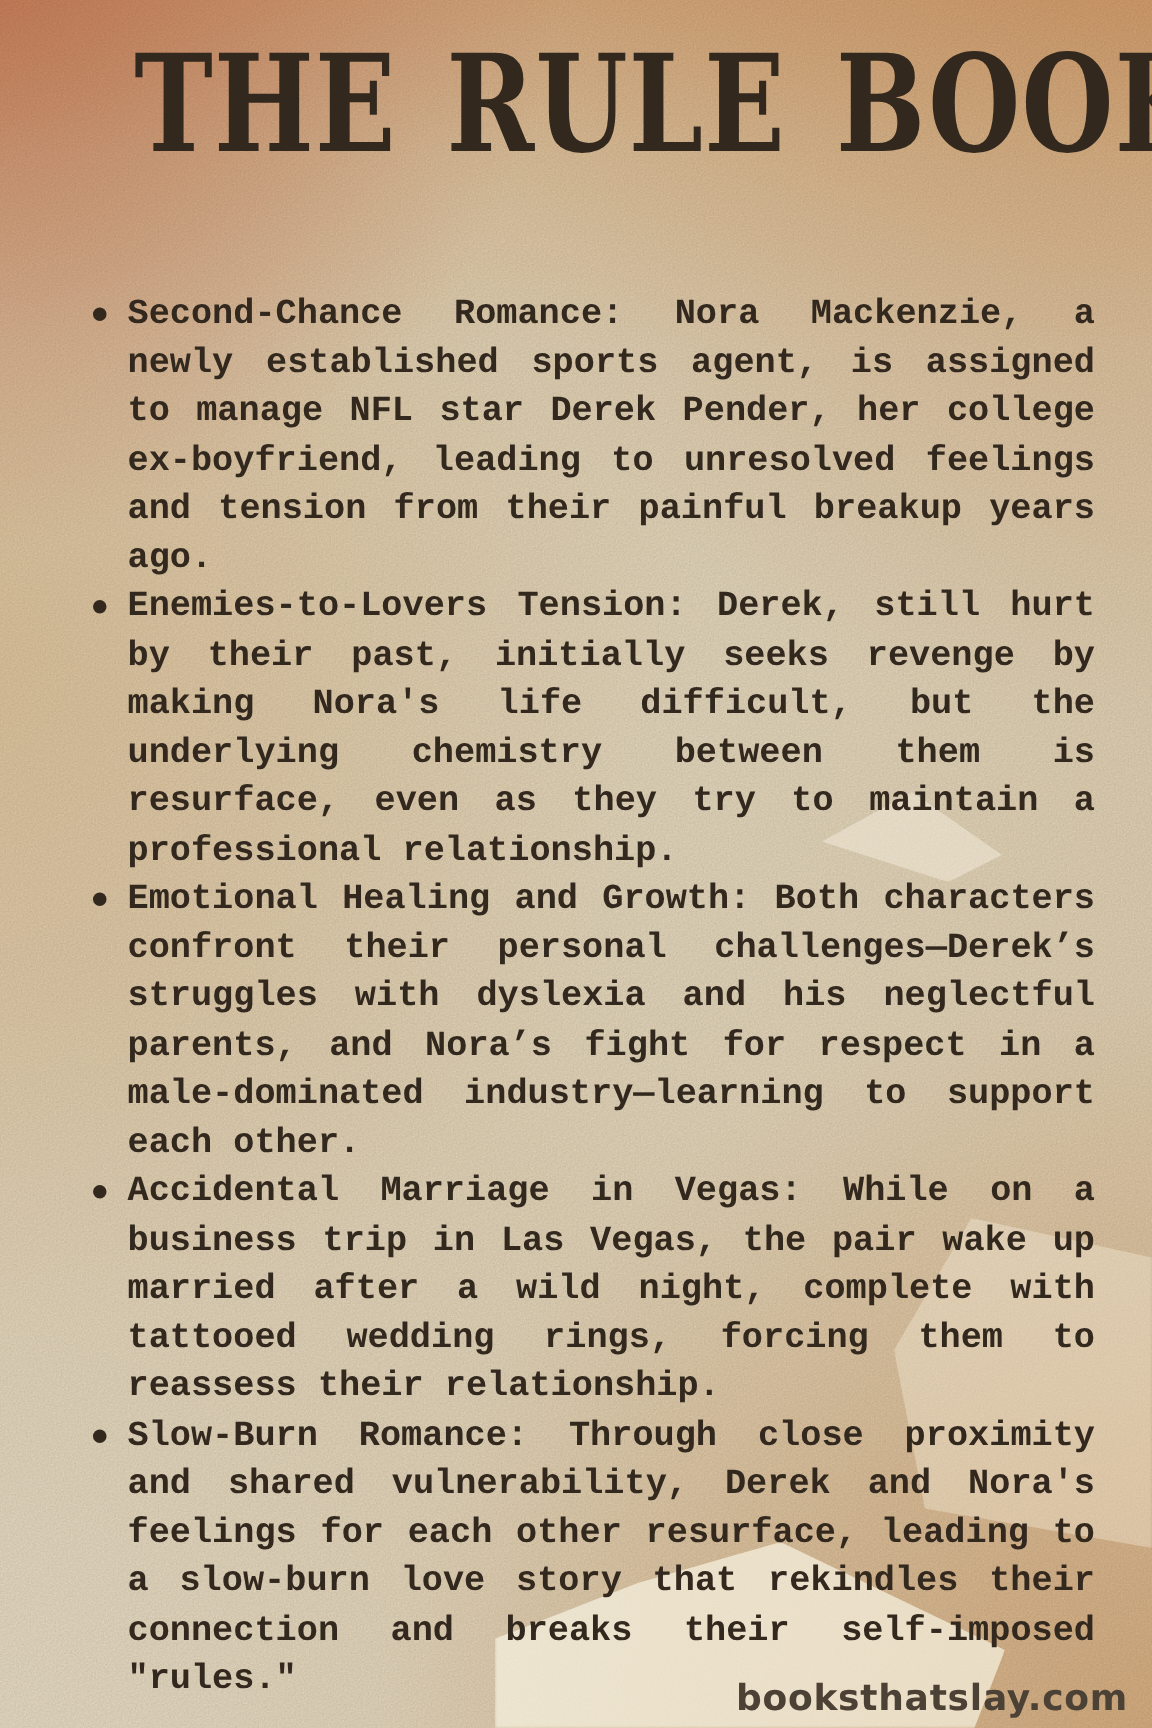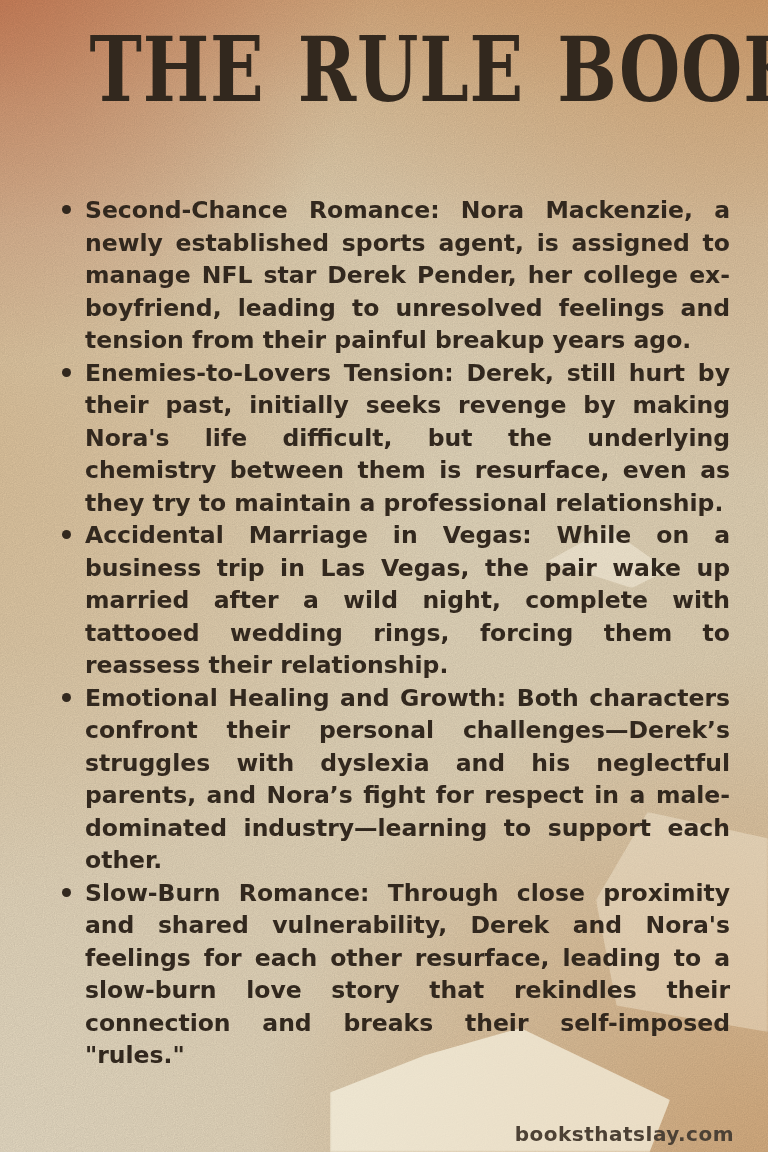--- a/index.html
+++ b/index.html
@@ -95,6 +95,7 @@
     margin: 0;
     padding: 0;
     list-style: none;
+    font-family: Liberation Mono, monospace;
   }
   .points li {
     position: relative;

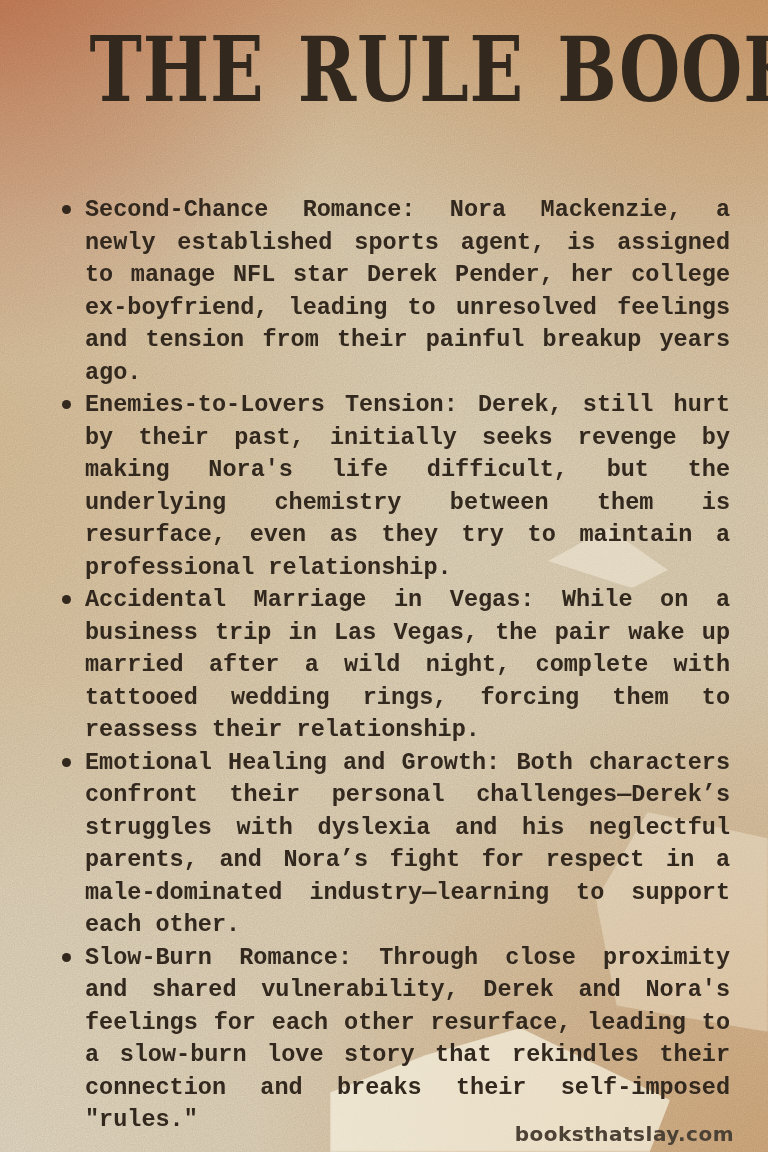--- a/index.html
+++ b/index.html
@@ -161,11 +161,11 @@
     </li>
     <li>
       <span class="bullet-dot"></span>
-      <span>Accidental Marriage in Vegas: While on a business trip in Las Vegas, the pair wake up married after a wild night, complete with tattooed wedding rings, forcing them to reassess their relationship.</span>
+      <span>Emotional Healing and Growth: Both characters confront their personal challenges—Derek’s struggles with dyslexia and his neglectful parents, and Nora’s fight for respect in a male-dominated industry—learning to support each other.</span>
     </li>
     <li>
       <span class="bullet-dot"></span>
-      <span>Emotional Healing and Growth: Both characters confront their personal challenges—Derek’s struggles with dyslexia and his neglectful parents, and Nora’s fight for respect in a male-dominated industry—learning to support each other.</span>
+      <span>Accidental Marriage in Vegas: While on a business trip in Las Vegas, the pair wake up married after a wild night, complete with tattooed wedding rings, forcing them to reassess their relationship.</span>
     </li>
     <li>
       <span class="bullet-dot"></span>

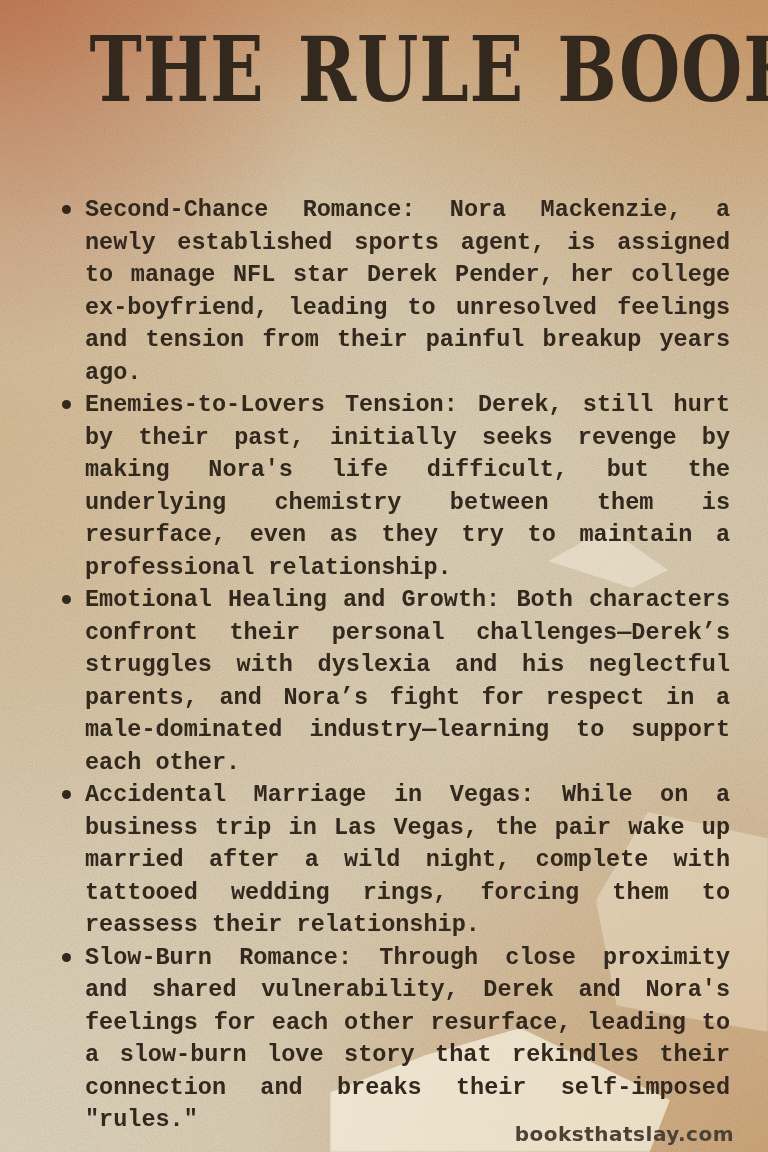--- a/index.html
+++ b/index.html
@@ -119,10 +119,10 @@
 
   .footer {
     position: absolute;
-    right: 34px;
+    right: 16px;
     bottom: 6px;
     font-weight: 700;
-    font-size: 20px;
+    font-size: 24px;
     letter-spacing: 0.5px;
     color: var(--footer-ink, #4c4135);
   }

